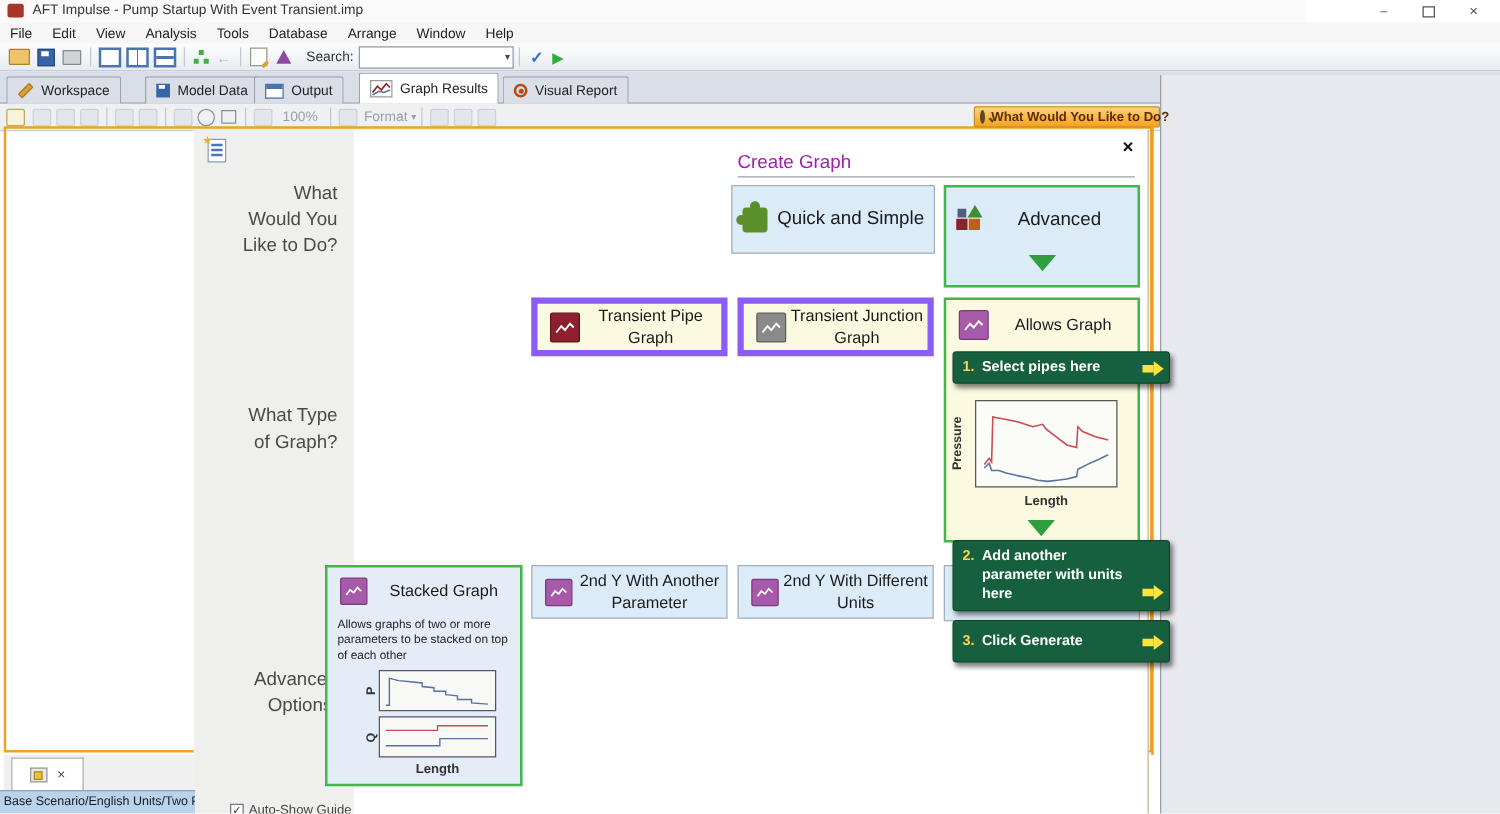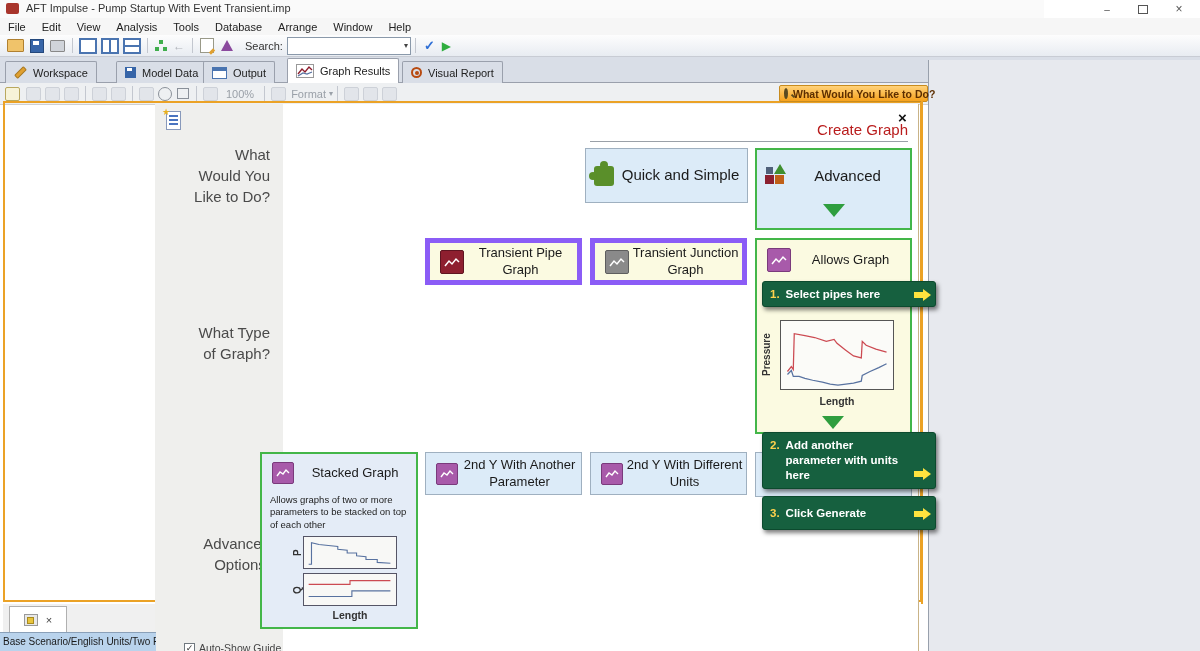--- a/index.html
+++ b/index.html
@@ -189,7 +189,7 @@
       <div>Options:</div>
   </div>
 
-  <div class="abs" style="left:590px;top:121px;width:318px;text-align:right;font-size:15px;color:#b91c1c;z-index:3;">Create Graph</div>
+  <div class="abs" style="left:590px;top:121px;width:318px;text-align:left;font-size:15px;color:#a21caf;z-index:3;">Create Graph</div>
   <div class="abs" style="left:590px;top:141px;width:318px;height:1px;background:#9aa0a8;z-index:3;"></div>
   <span class="abs" style="left:898px;top:109px;font-size:15px;font-weight:bold;color:#111;z-index:3;">×</span>
 

